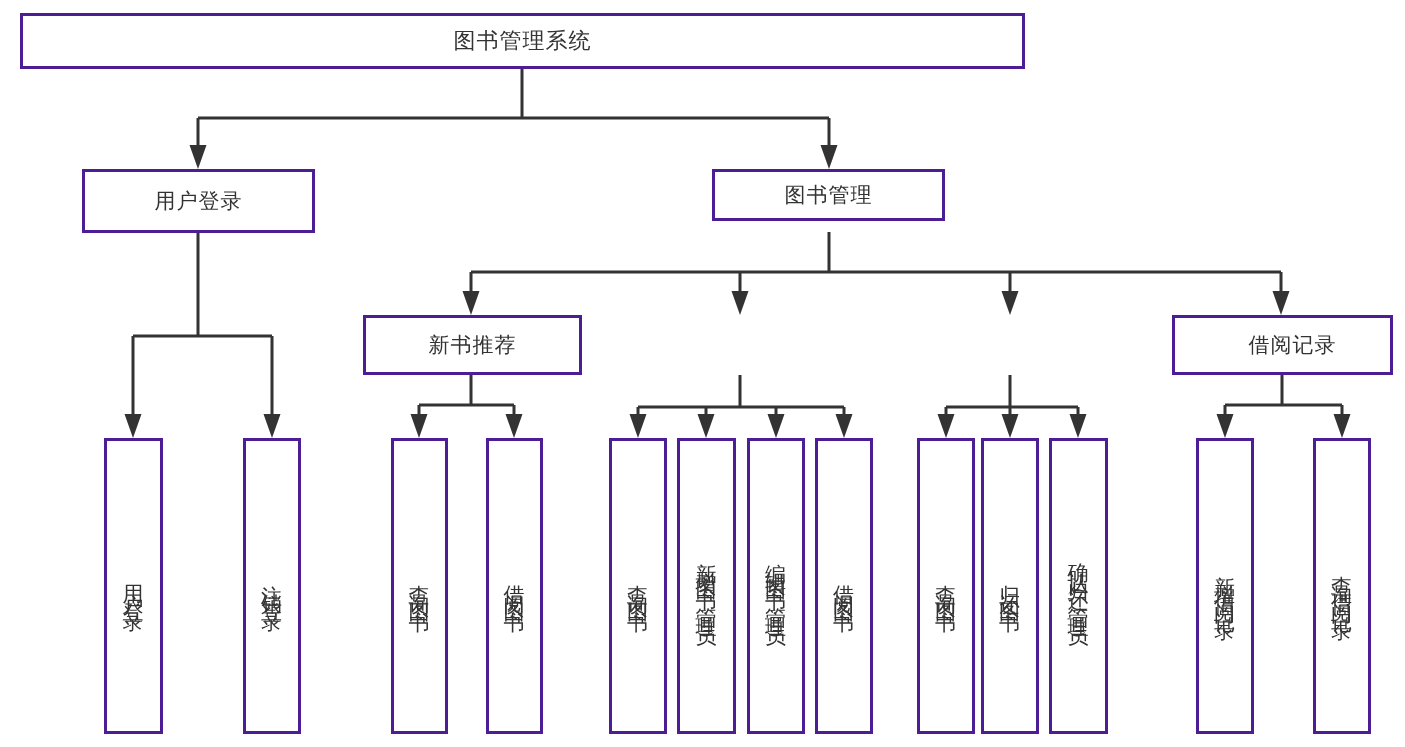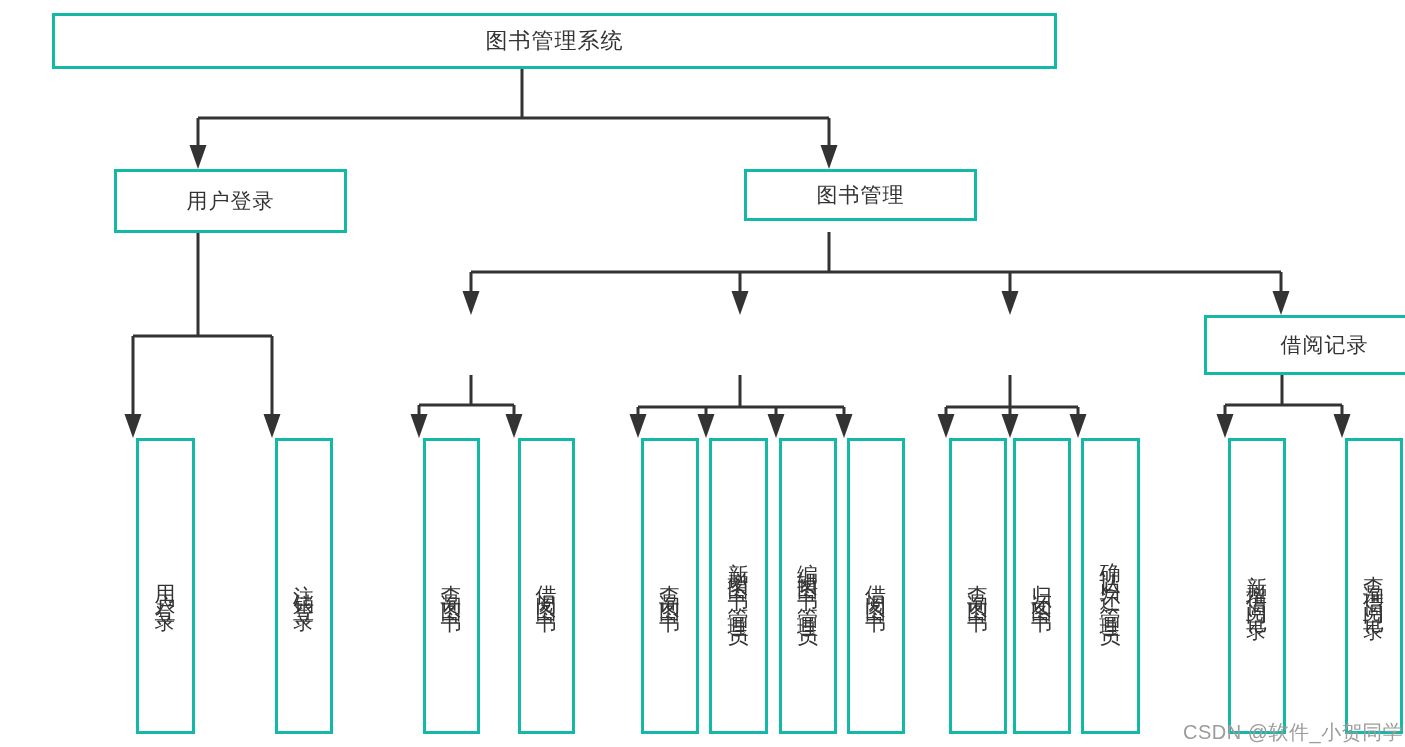--- a/index.html
+++ b/index.html
@@ -14,7 +14,7 @@
   .node,.vnode{
     position:absolute;
     box-sizing:border-box;
-    border:3px solid #14b8a6;
+    border:3px solid #4c1d95;
     background:#ffffff;
     display:flex;
     align-items:center;
@@ -22,7 +22,6 @@
     color:#333333;
     z-index:2;
     text-align:left;
-    margin-left:32px;
   }
   .node{font-size:21px;letter-spacing:1px;}
   .node.root{font-size:22px;}

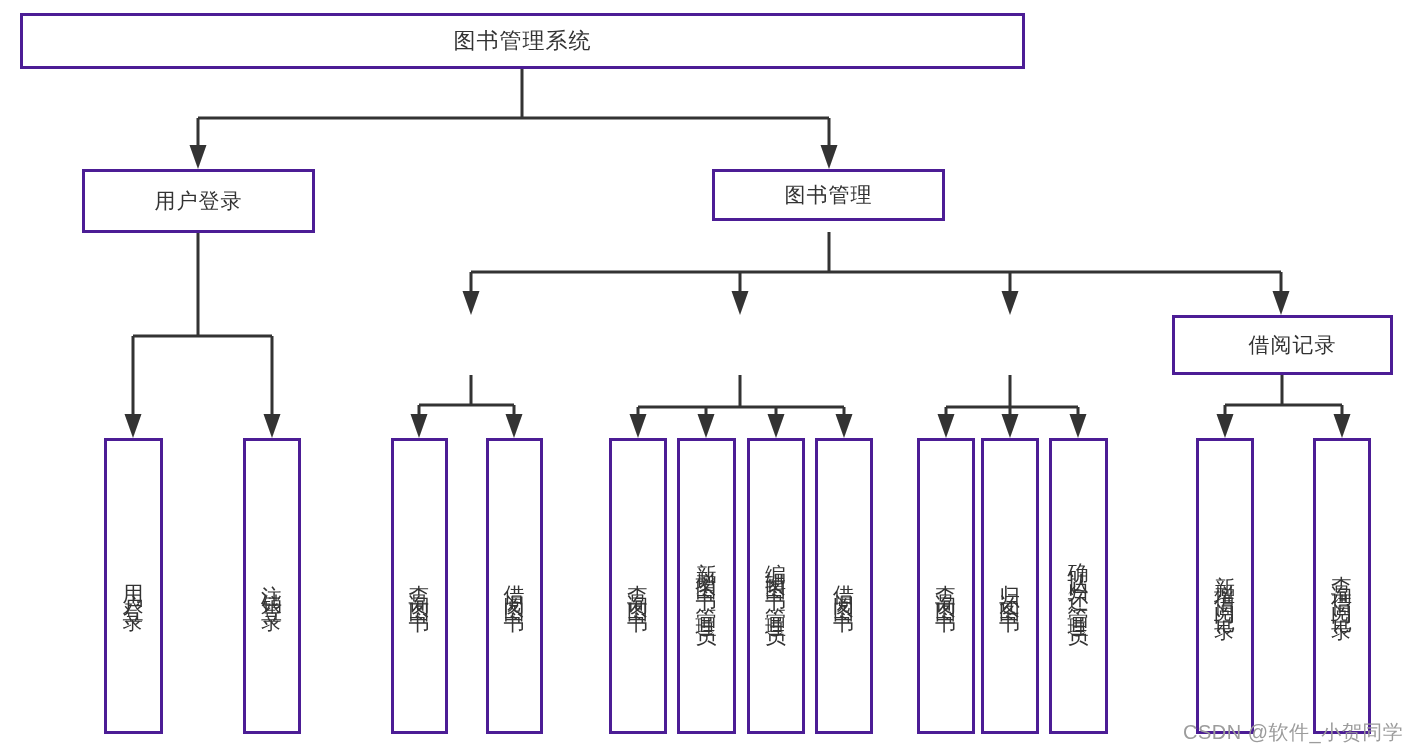--- a/index.html
+++ b/index.html
@@ -124,6 +124,7 @@
   <div class="node" id="n-user-login">用户登录</div>
   <div class="node" id="n-book-mgmt">图书管理</div>
 
+  <div class="node" id="n-new-book">新书推荐</div>
   <div class="node" id="n-borrow-record">借阅记录</div>
 
   <div class="vnode" id="l-user-login">用户登录</div>

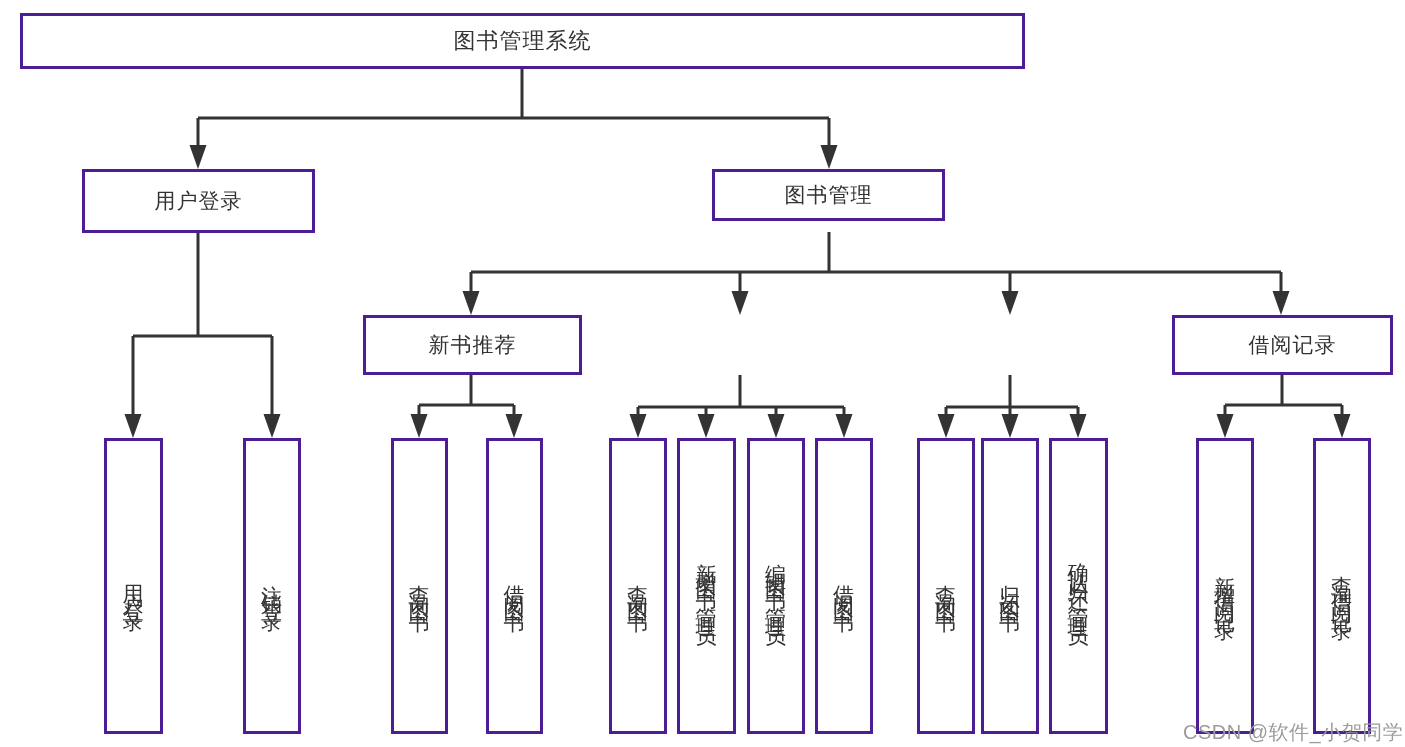--- a/index.html
+++ b/index.html
@@ -145,7 +145,6 @@
   <div class="vnode" id="l-add-record">新增借阅记录</div>
   <div class="vnode" id="l-query-record">查询借阅记录</div>
 
-  <div class="watermark" id="wm">CSDN @软件_小贺同学</div>
 
 </div>
 

